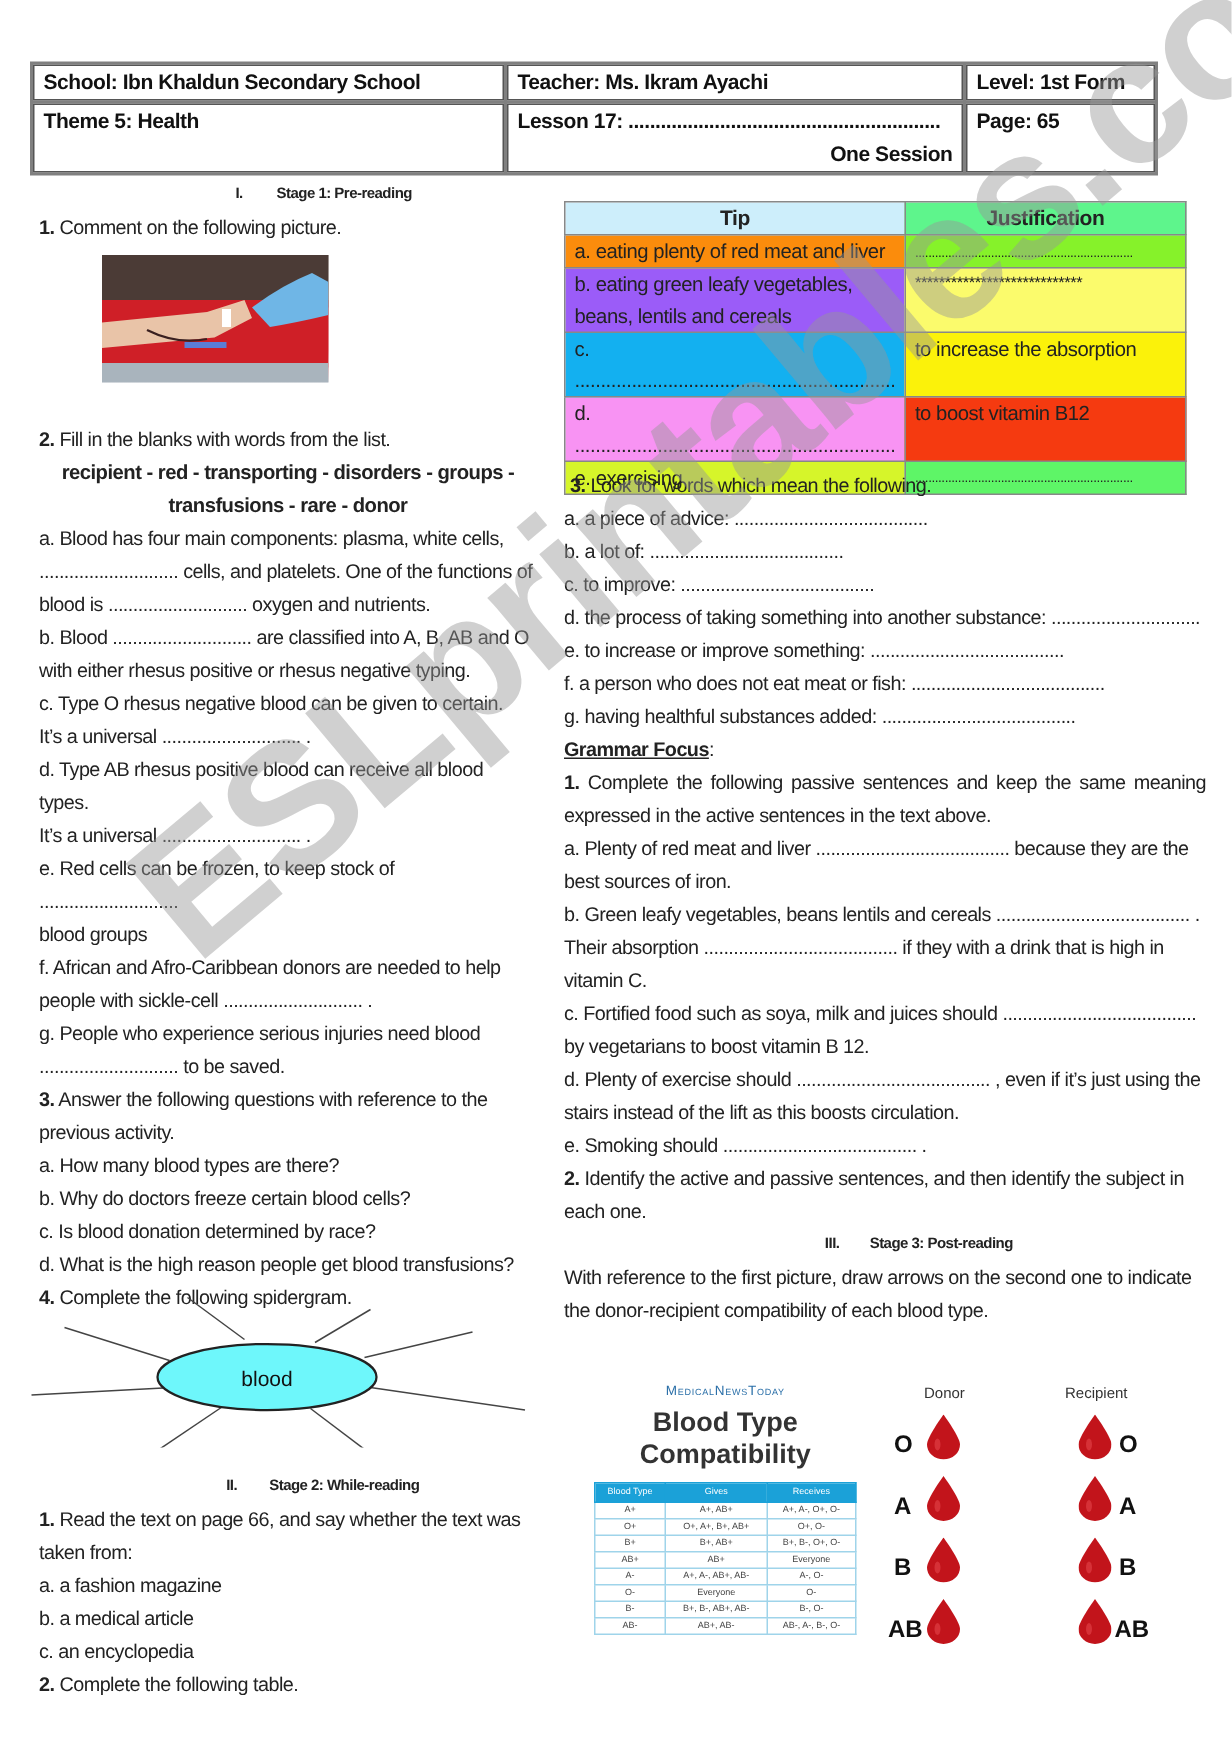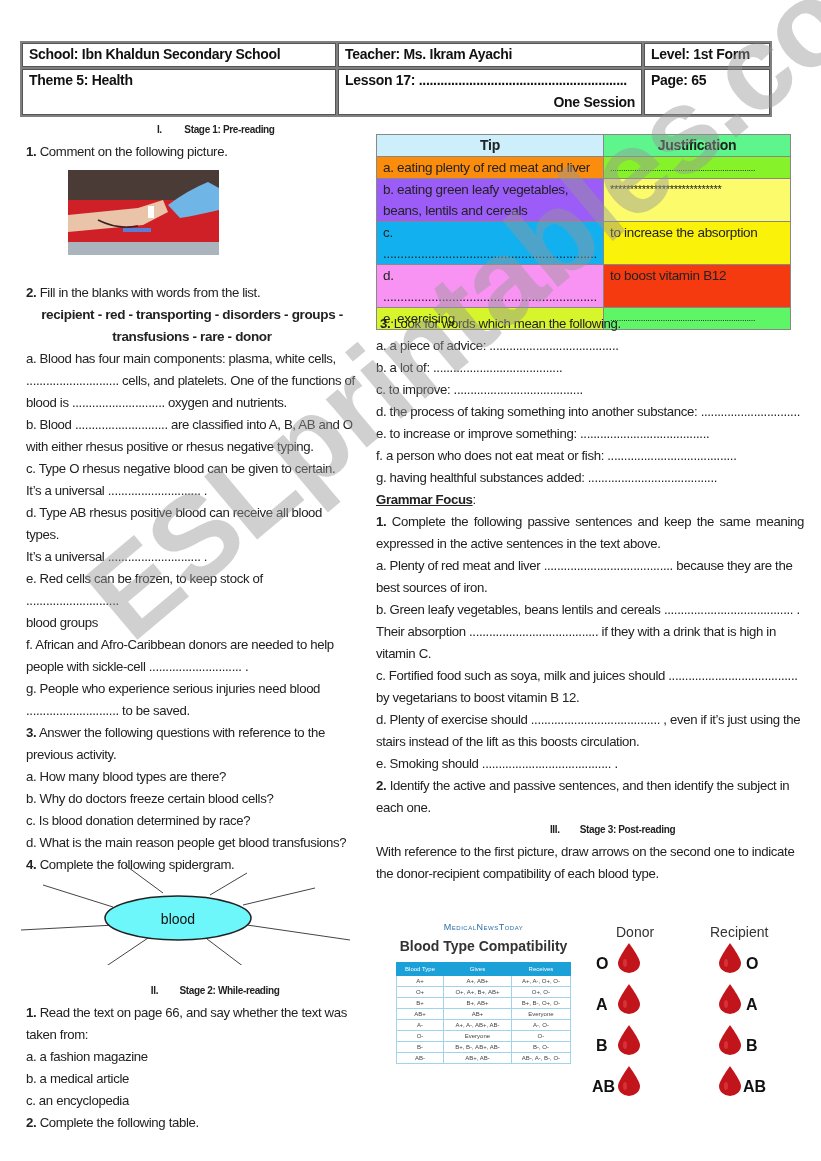--- a/index.html
+++ b/index.html
@@ -109,7 +109,7 @@
     <p>a. How many blood types are there?</p>
     <p>b. Why do doctors freeze certain blood cells?</p>
     <p>c. Is blood donation determined by race?</p>
-    <p>d. What is the main reason people get blood transfusions?</p>
+    <p>d. What is the high reason people get blood transfusions?</p>
     <p><span class="b">4.</span><span> Complete the following spidergram.</span></p>
   </div>
 

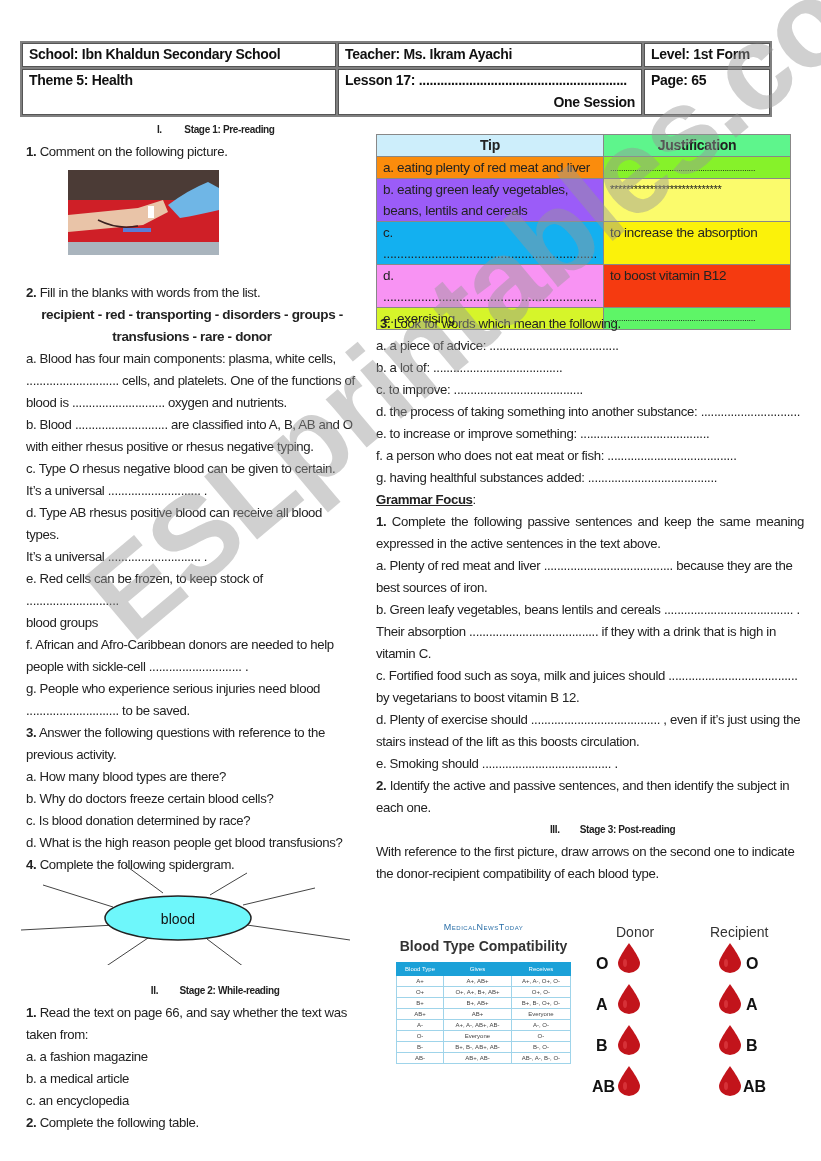--- a/index.html
+++ b/index.html
@@ -34,7 +34,7 @@
   .bt th { background:#1ba1d8; color:#fff; font-weight:normal; padding:3px 1px; border:1px solid #1ba1d8; }
   .bt td { border:1px solid #9fd4ea; text-align:center; padding:2px 1px; color:#444; }
   .drops { position:absolute; left:580px; top:915px; width:220px; height:195px; font-family:"Liberation Sans",sans-serif; }
-  .drops .lbl { position:absolute; font-size:14px; color:#333; }
+  .drops .lbl { position:absolute; font-size:10px; color:#333; }
   .drops .bt-l { position:absolute; font-weight:bold; font-size:16px; color:#111; }
   .drop { position:absolute; width:22px; height:30px; }
   .watermark { position:absolute; left:60px; top:560px; transform:rotate(-40deg); transform-origin:left top;

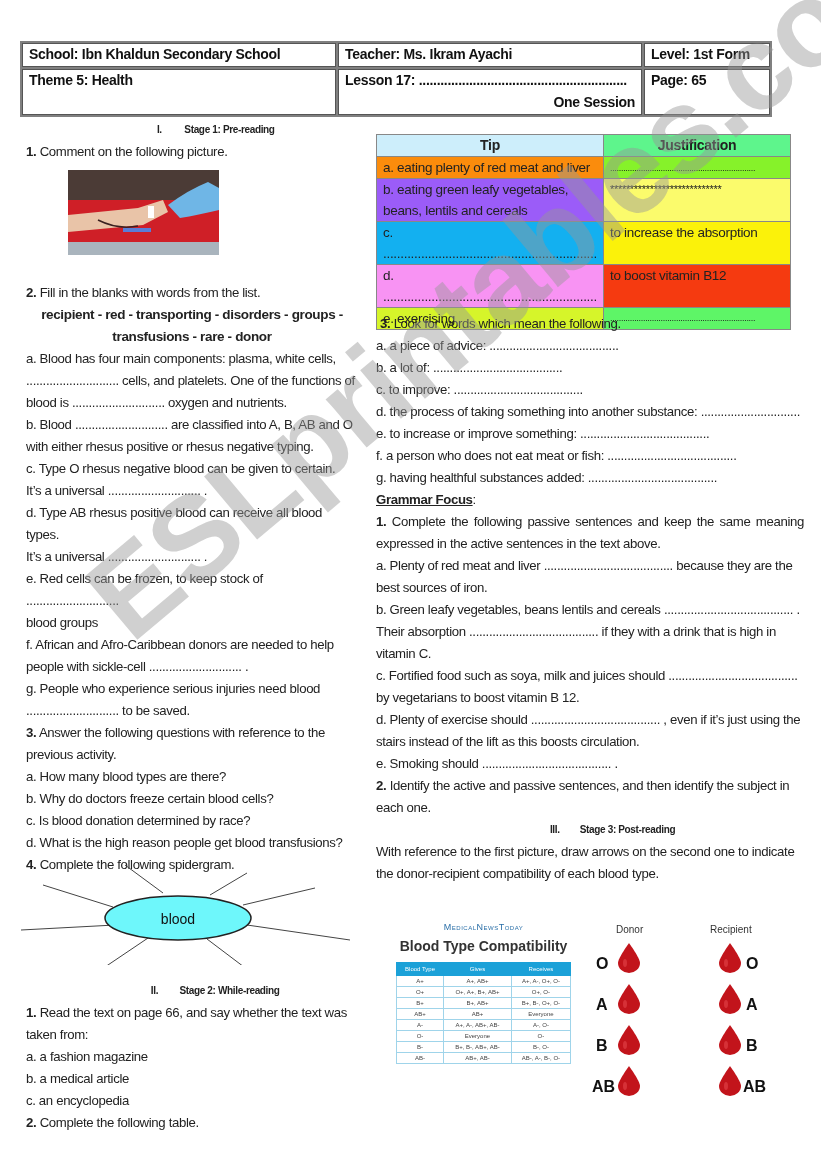--- a/index.html
+++ b/index.html
@@ -29,7 +29,7 @@
   .spider { position:absolute; left:15px; top:855px; }
   .chart-img { position:absolute; left:392px; top:910px; width:183px; height:185px; background:#fff; }
   .mnt { text-align:center; font-size:9px; color:#2a6fa8; font-variant:small-caps; margin-top:12px; letter-spacing:0.5px; }
-  .bt-title { text-align:center; font-weight:bold; font-size:14px; margin:6px 0 8px; color:#333; font-family:"Liberation Sans",sans-serif; }
+  .bt-title { text-align:center; font-weight:bold; font-size:18px; margin:6px 0 8px; color:#333; font-family:"Liberation Sans",sans-serif; }
   .bt { width:175px; margin-left:4px; border-collapse:collapse; font-size:6px; font-family:"Liberation Sans",sans-serif; }
   .bt th { background:#1ba1d8; color:#fff; font-weight:normal; padding:3px 1px; border:1px solid #1ba1d8; }
   .bt td { border:1px solid #9fd4ea; text-align:center; padding:2px 1px; color:#444; }

